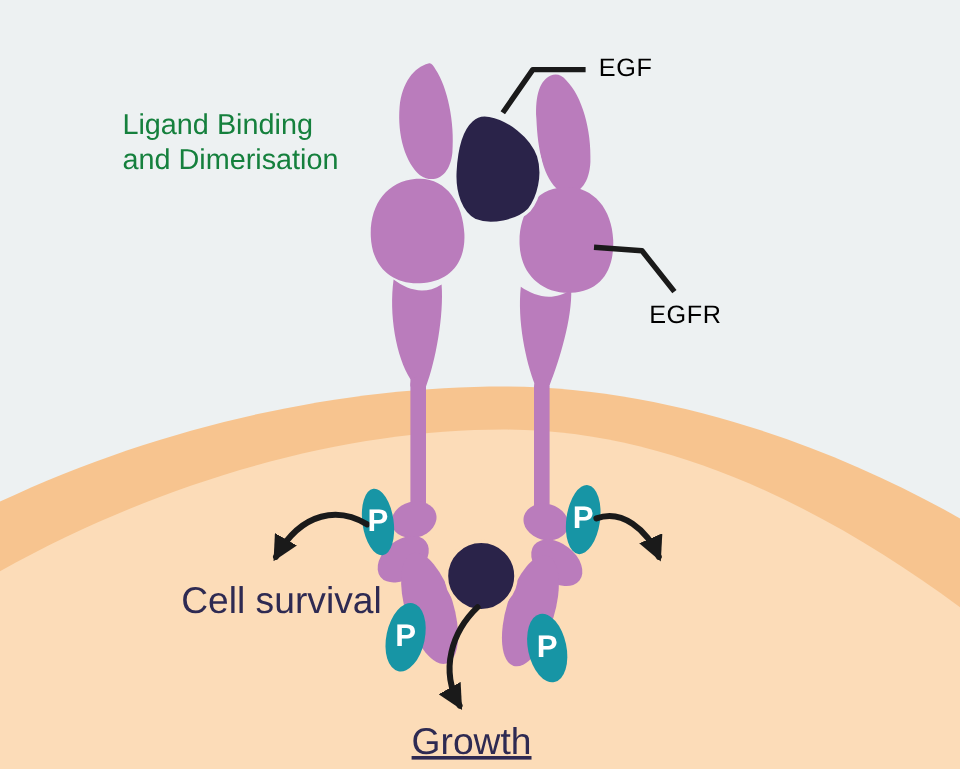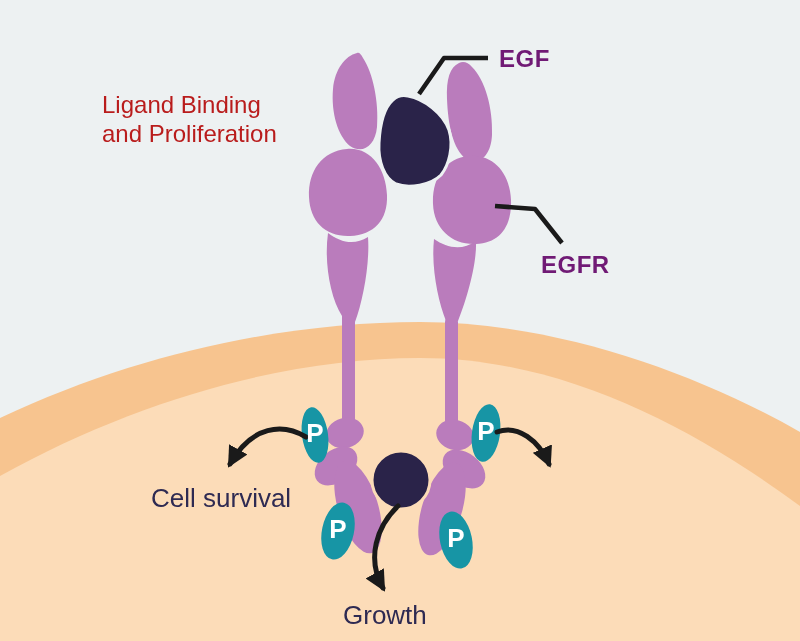--- a/index.html
+++ b/index.html
@@ -9,7 +9,7 @@
   .stage svg{position:absolute;left:0;top:0;}
   .lbl{position:absolute;white-space:nowrap;}
   .title{left:102px;top:90px;font-size:24px;line-height:29px;font-weight:500;color:#b91c1c;}
-  .annot{color:#701a75;font-size:24px;font-weight:700;letter-spacing:0.5px;}
+  .annot{color:#000000;font-size:21px;font-weight:400;letter-spacing:0.5px;}
   .egf-lbl{left:499px;top:45px;}
   .egfr-lbl{left:541px;top:251px;text-align:center;}
   .outcome{color:#2e2a52;font-size:26px;}

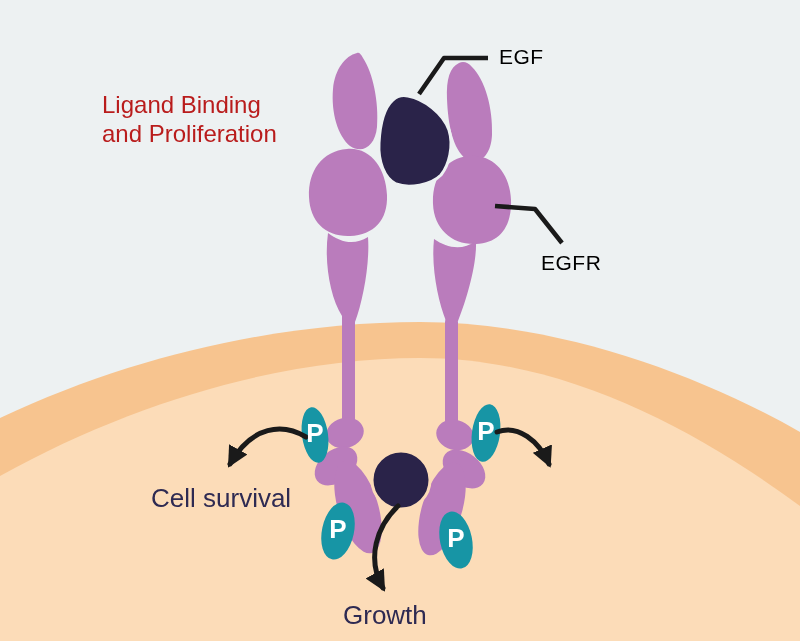--- a/index.html
+++ b/index.html
@@ -8,7 +8,7 @@
   .stage{position:relative;width:800px;height:641px;}
   .stage svg{position:absolute;left:0;top:0;}
   .lbl{position:absolute;white-space:nowrap;}
-  .title{left:102px;top:90px;font-size:24px;line-height:29px;font-weight:500;color:#b91c1c;}
+  .title{left:102px;top:90px;font-size:24px;line-height:29px;font-weight:500;color:#15803d;}
   .annot{color:#000000;font-size:21px;font-weight:400;letter-spacing:0.5px;}
   .egf-lbl{left:499px;top:45px;}
   .egfr-lbl{left:541px;top:251px;text-align:center;}

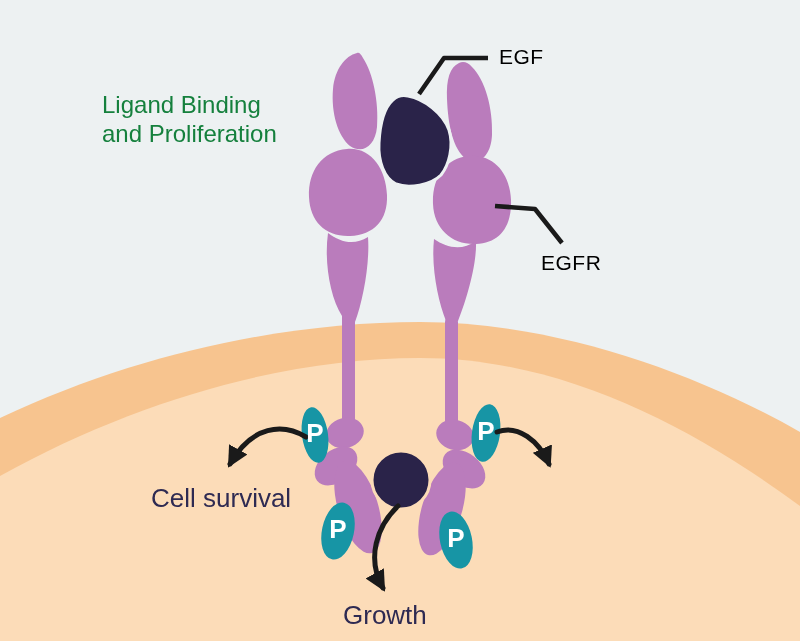--- a/index.html
+++ b/index.html
@@ -82,7 +82,7 @@
 
   <div class="lbl title">
     <div>Ligand Binding</div>
-    <div>and Proliferation</div>
+    <div>and Dimerisation</div>
   </div>
 
   <div class="lbl annot egf-lbl">EGF</div>

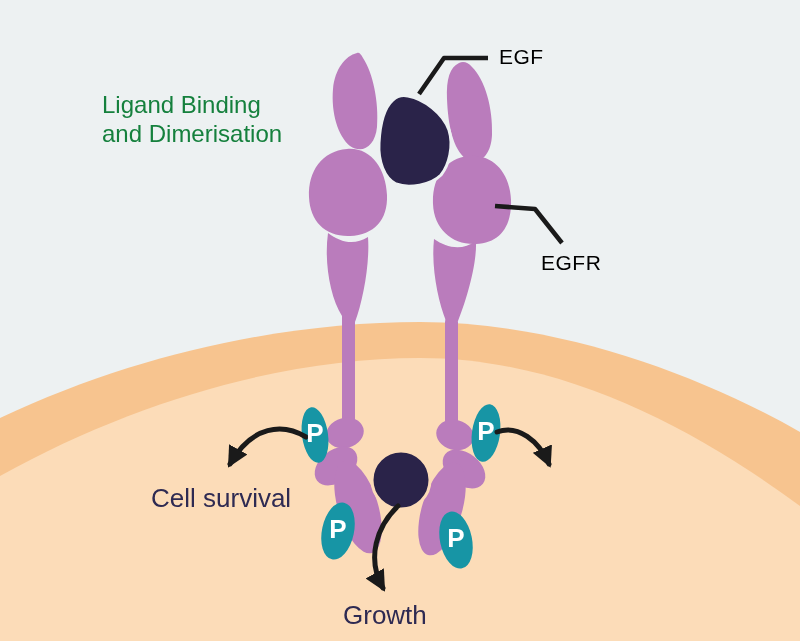--- a/index.html
+++ b/index.html
@@ -12,7 +12,7 @@
   .annot{color:#000000;font-size:21px;font-weight:400;letter-spacing:0.5px;}
   .egf-lbl{left:499px;top:45px;}
   .egfr-lbl{left:541px;top:251px;text-align:center;}
-  .outcome{color:#2e2a52;font-size:26px;}
+  .outcome{color:#2e2a52;font-size:31px;}
   .survival-lbl{left:151px;top:483px;}
   .prolif-lbl{left:500px;top:478px;}
   .growth-lbl{left:343px;top:600px;}

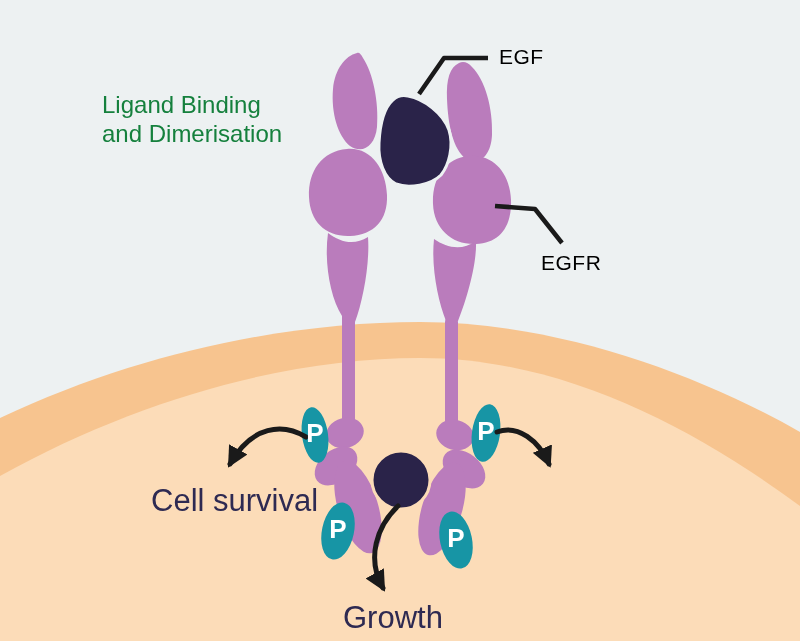--- a/index.html
+++ b/index.html
@@ -15,7 +15,7 @@
   .outcome{color:#2e2a52;font-size:31px;}
   .survival-lbl{left:151px;top:483px;}
   .prolif-lbl{left:500px;top:478px;}
-  .growth-lbl{left:343px;top:600px;}
+  .growth-lbl{left:343px;top:600px;text-decoration:underline;}
   .p-lbl{position:absolute;transform:translate(-50%,-54%);color:#ffffff;
          font-size:26px;font-weight:bold;}
 </style>

